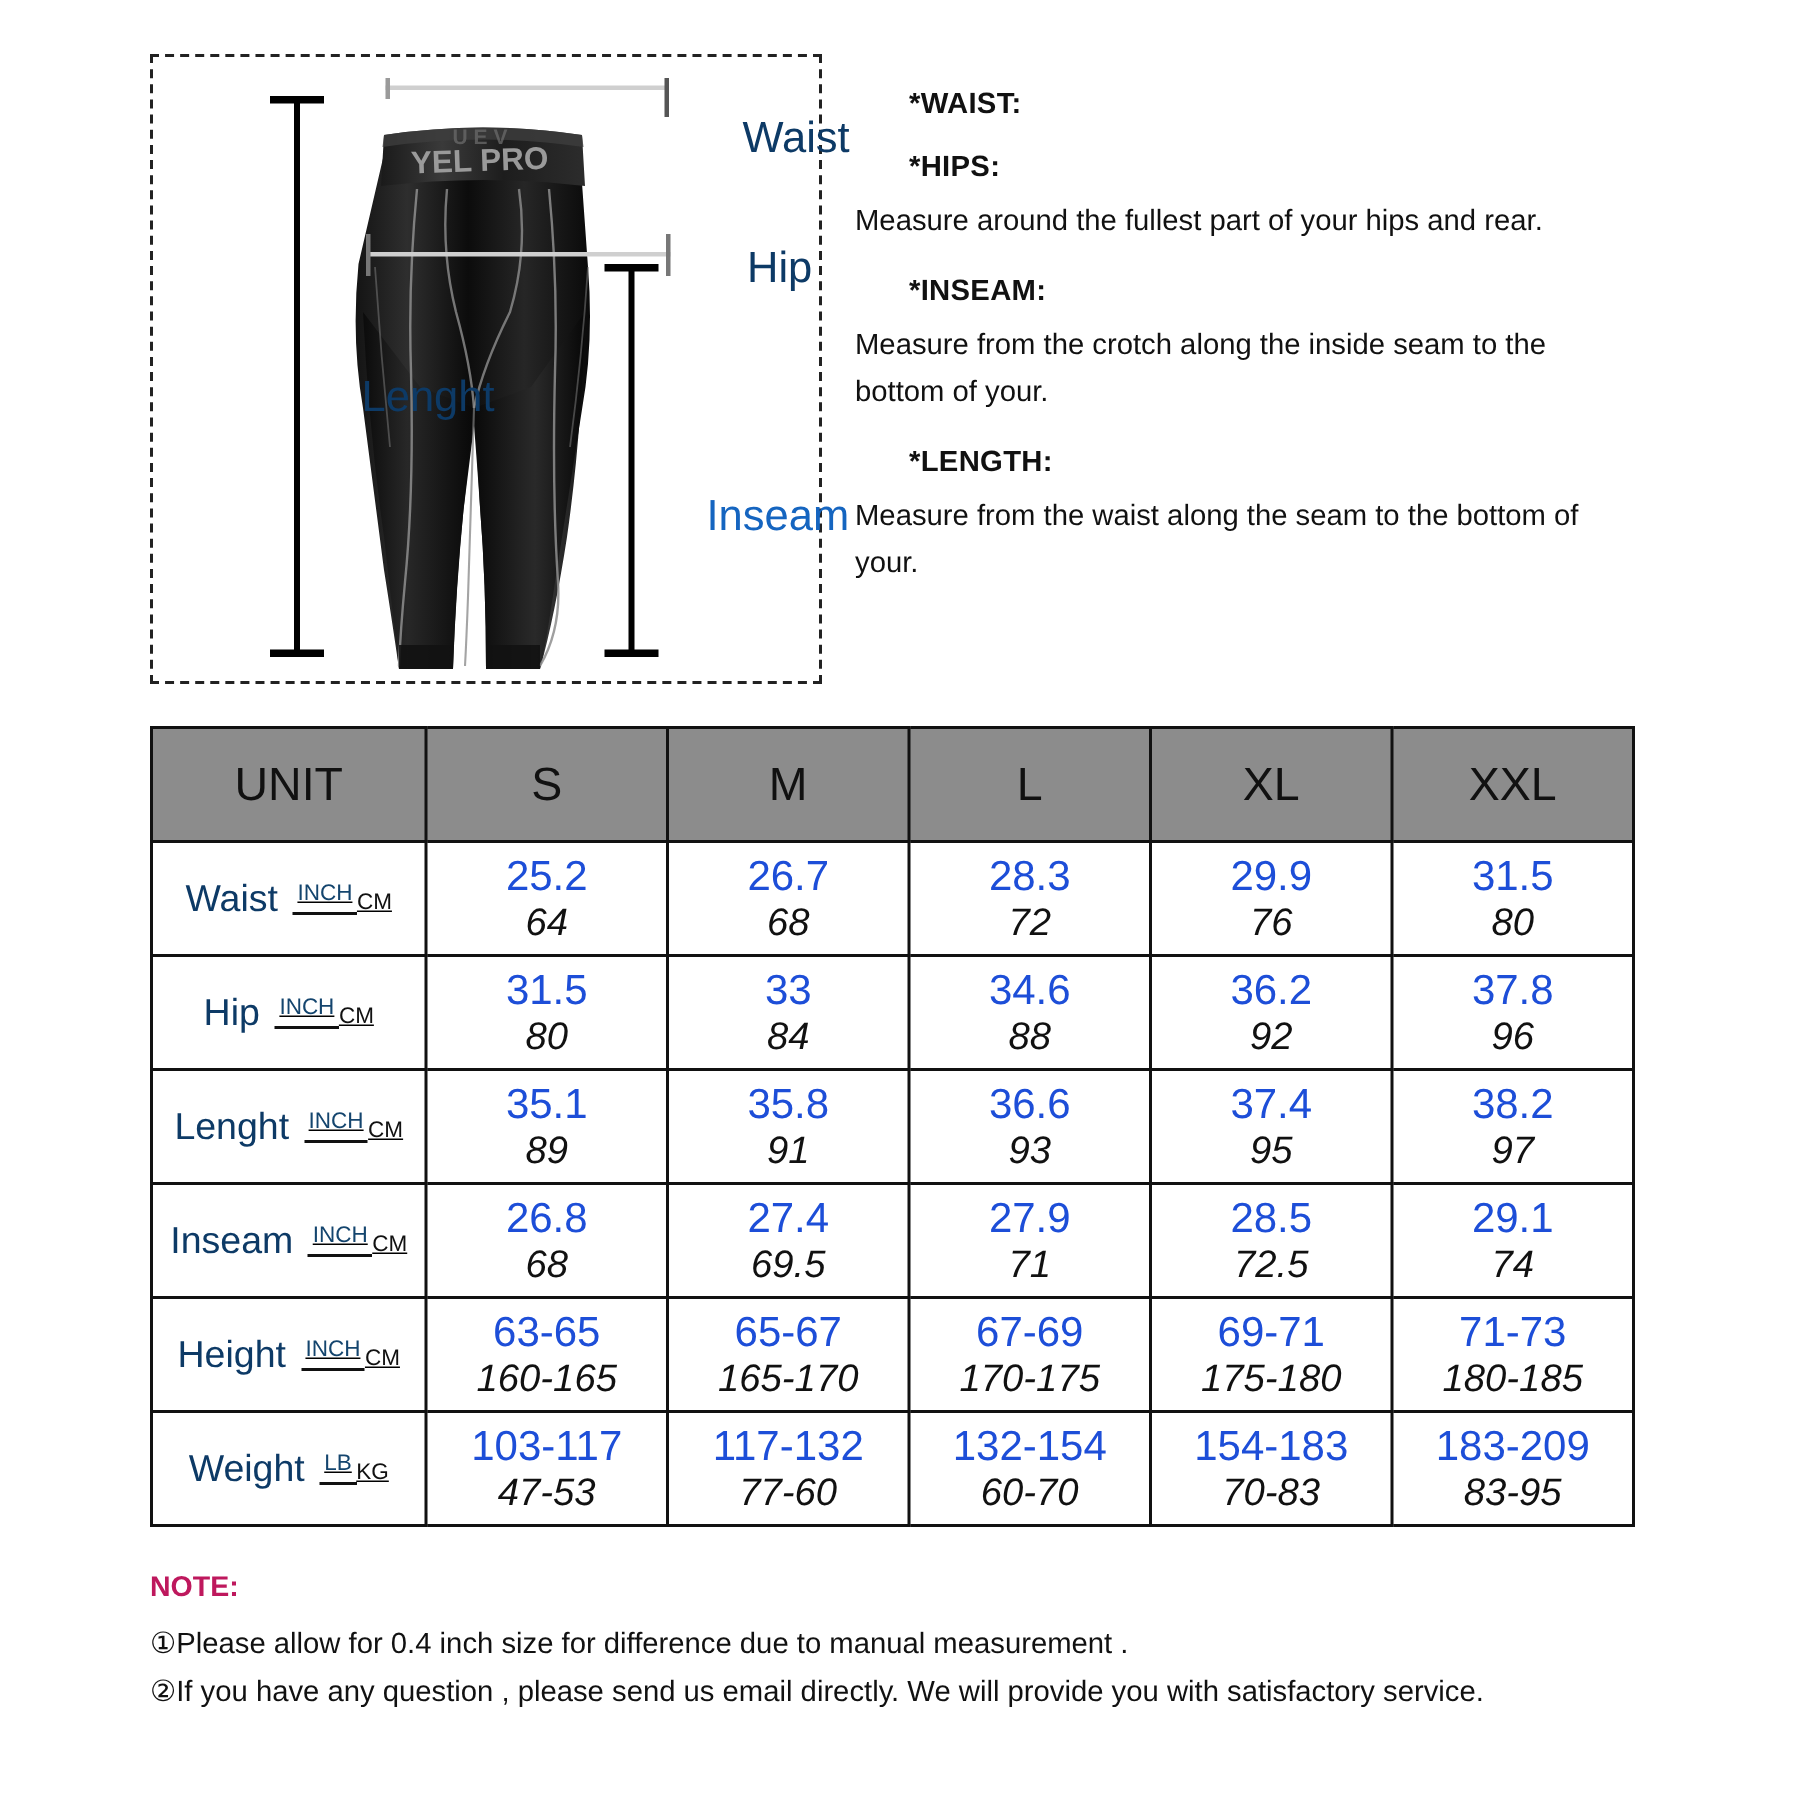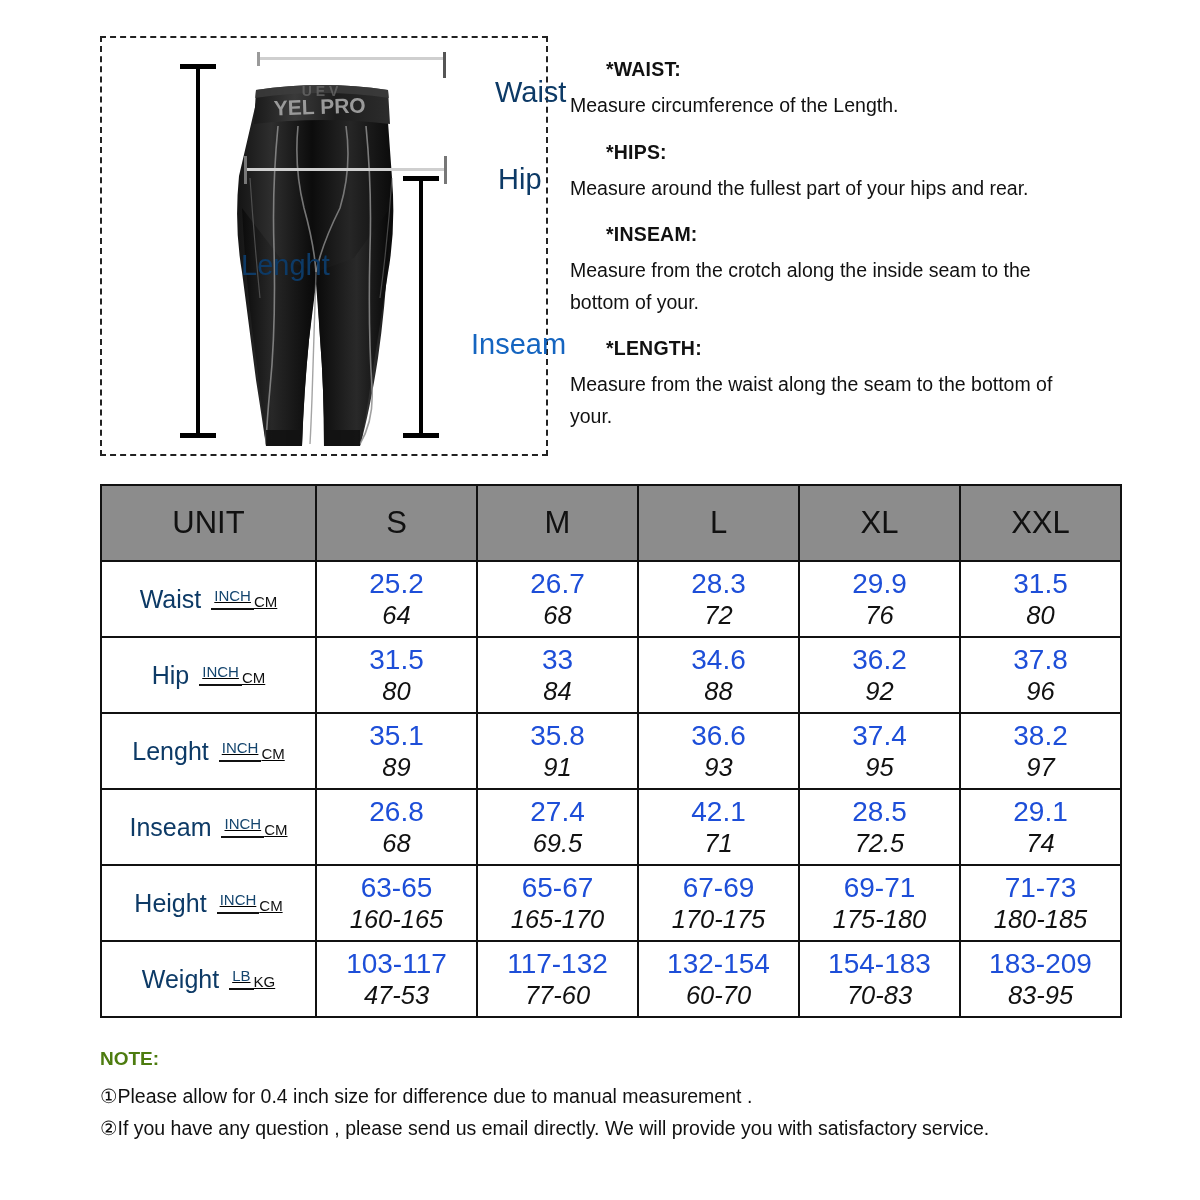--- a/index.html
+++ b/index.html
@@ -276,7 +276,6 @@
     <div class="instructions">
       <div class="instr-block">
         <div class="instr-head">*WAIST:</div>
-        <div class="instr-body">Measure circumference of the  Length.</div>
       </div>
       <div class="instr-block">
         <div class="instr-head">*HIPS:</div>

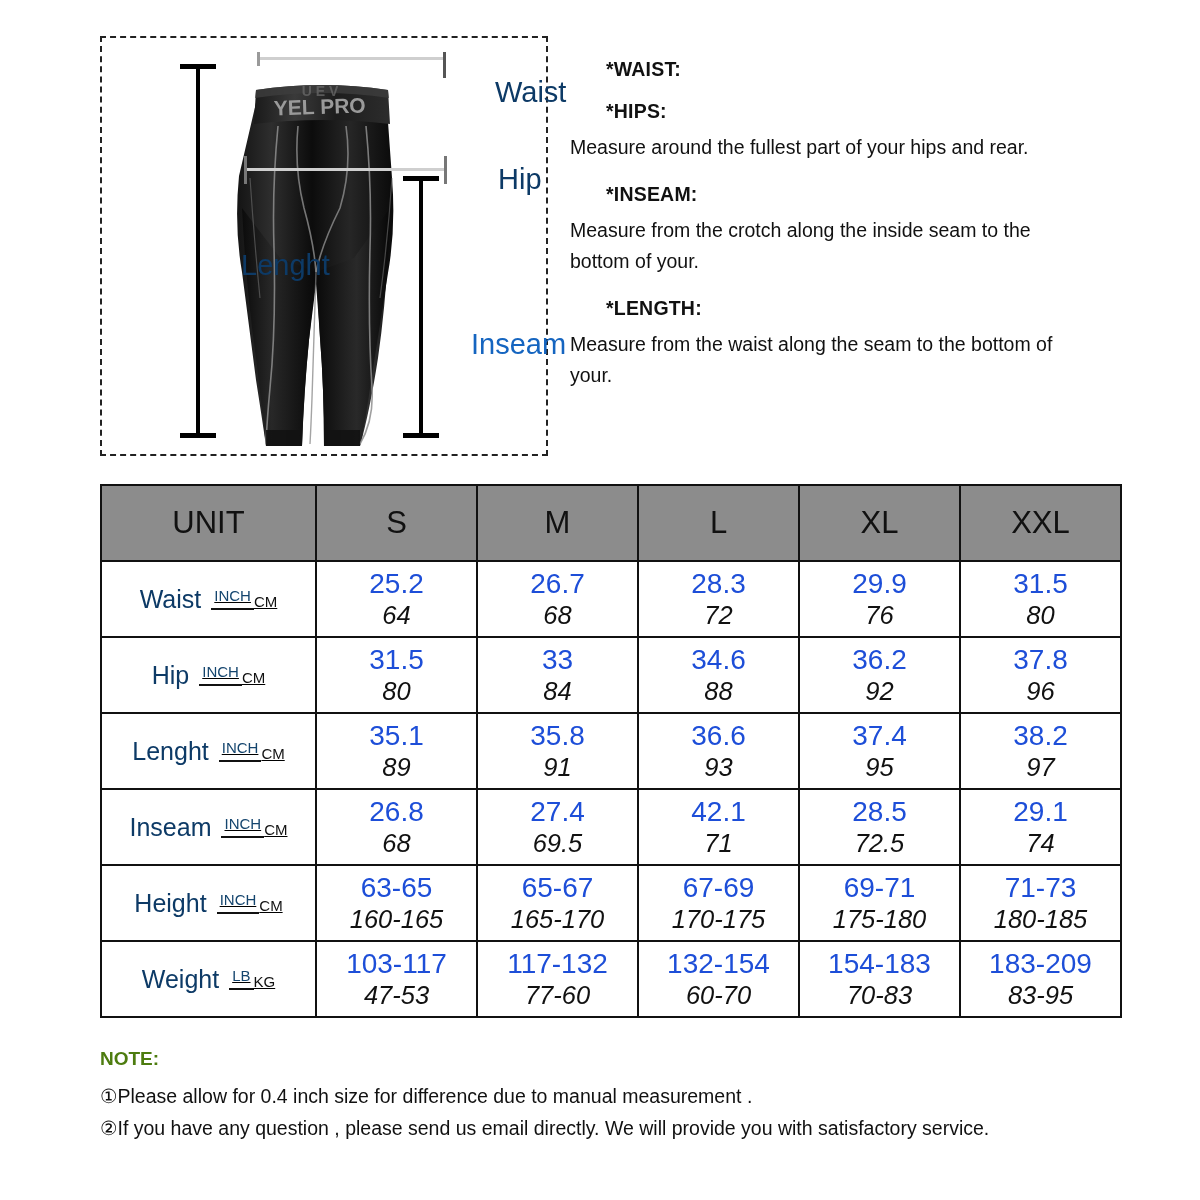--- a/index.html
+++ b/index.html
@@ -113,7 +113,7 @@
     font-size: 31px;
     color: #111;
   }
-  .col-unit { width: 215px; }
+  .col-unit { width: 183px; }
   .col-size { width: 161px; }
 
   .size-table tbody tr { height: 76px; }

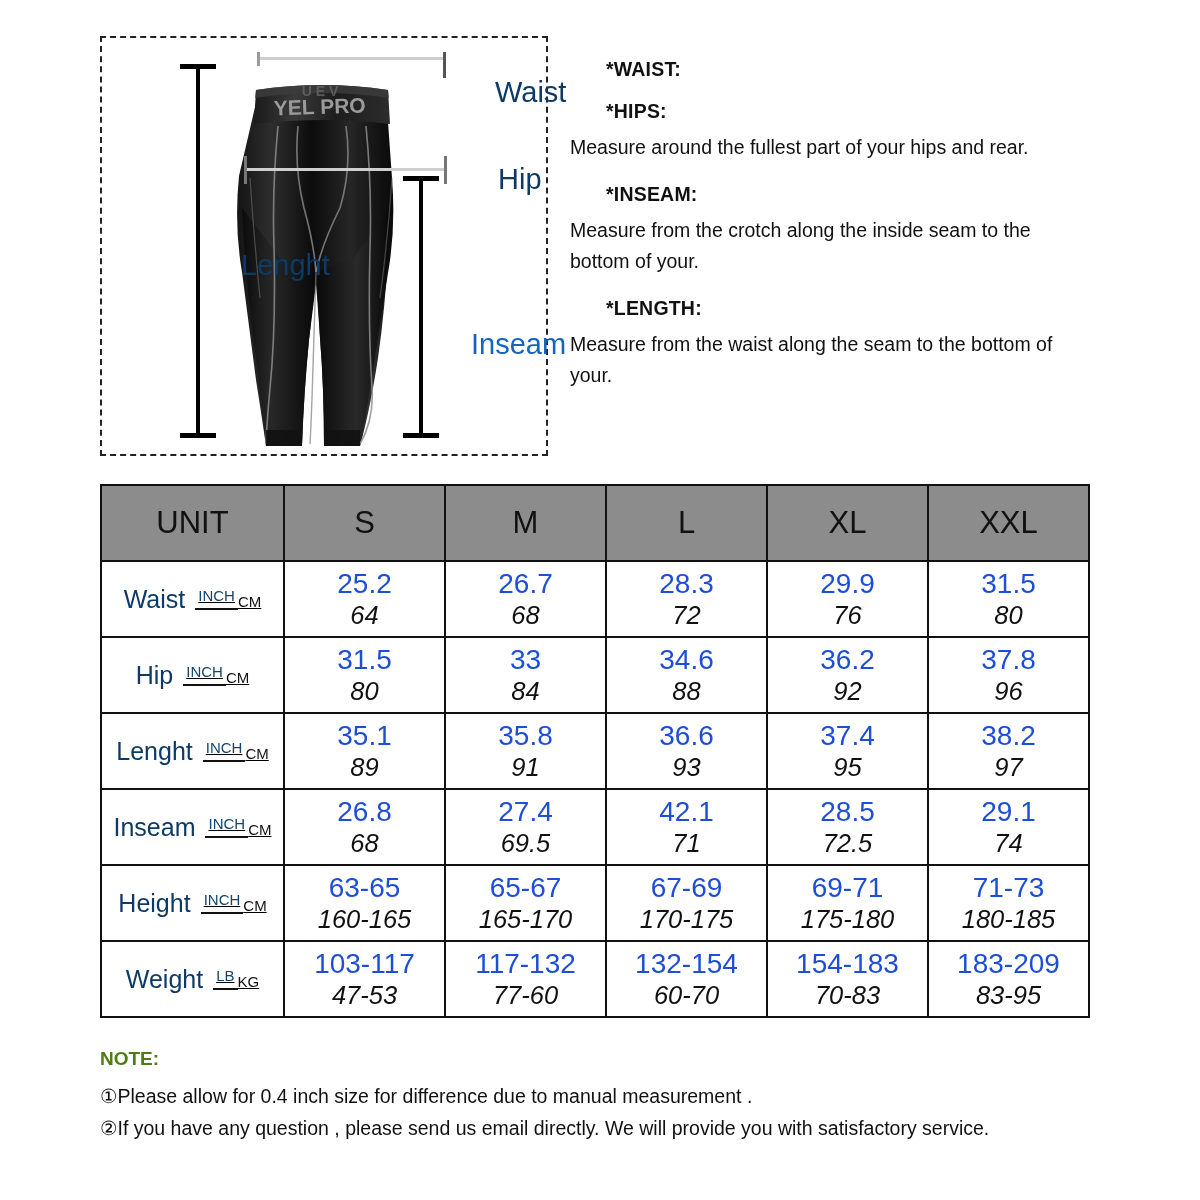--- a/index.html
+++ b/index.html
@@ -416,7 +416,7 @@
             <span class="val-cm">69.5</span>
           </td>
           <td>
-            <span class="val-inch">42.1</span>
+            <span class="val-inch">27.9</span>
             <span class="val-cm">71</span>
           </td>
           <td>

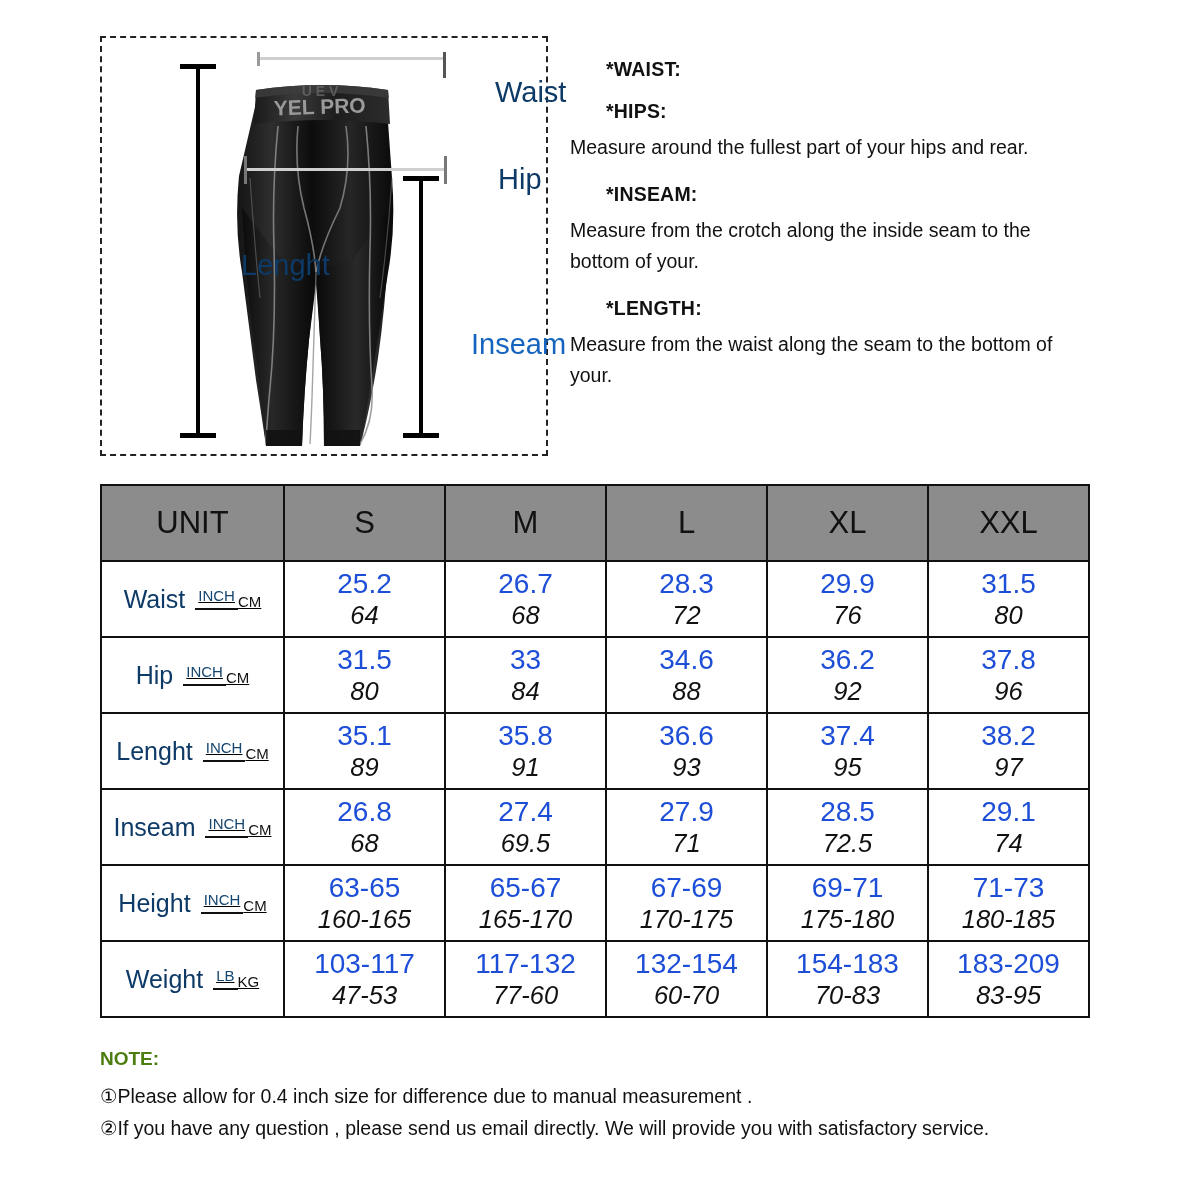--- a/index.html
+++ b/index.html
@@ -176,7 +176,7 @@
   .note-title {
     font-weight: bold;
     font-size: 19px;
-    color: #4d7c0f;
+    color: #be185d;
     margin-bottom: 10px;
   }
   .note-line {

